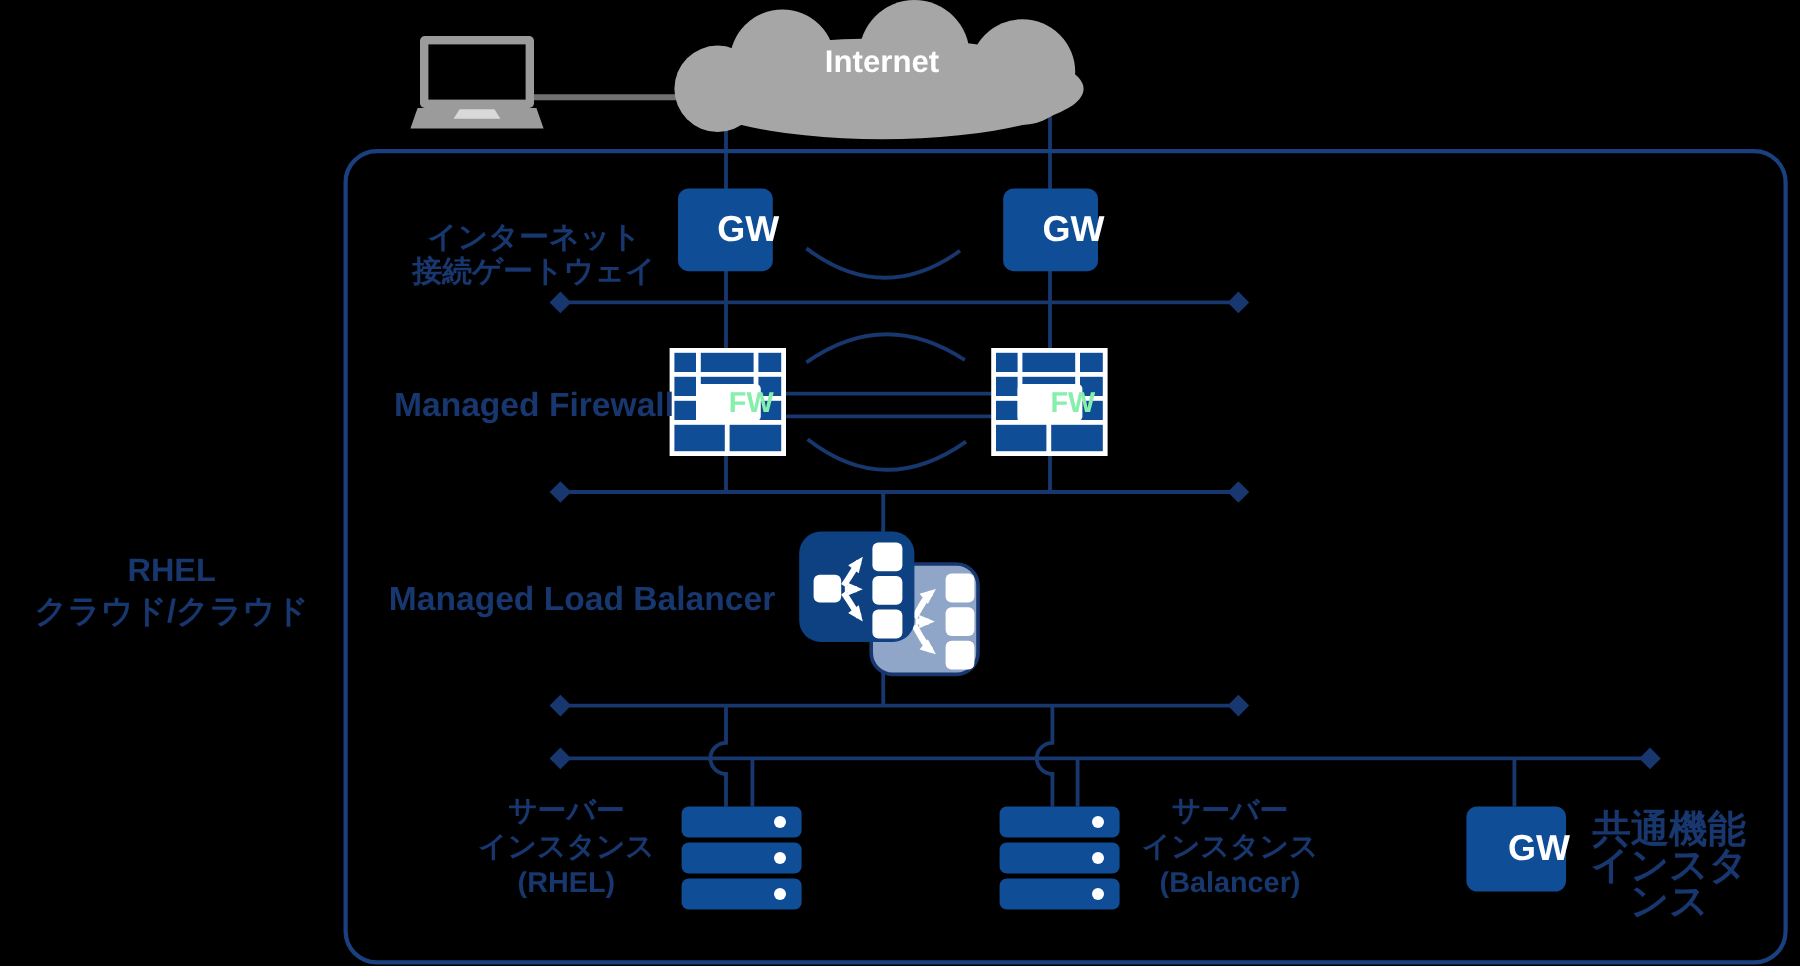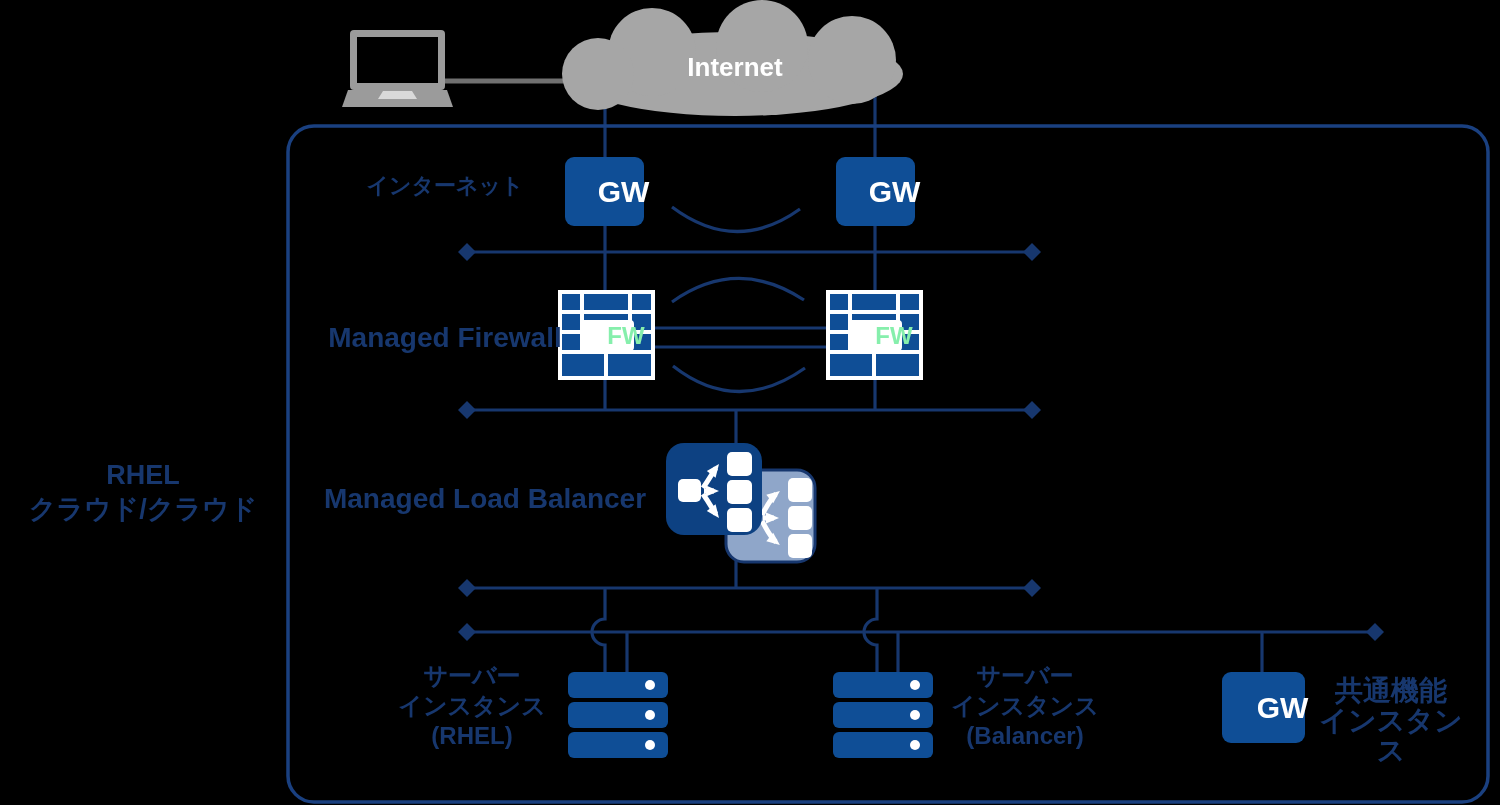--- a/index.html
+++ b/index.html
@@ -173,7 +173,7 @@
     </g>
   </svg>
 
-  <div class="lbl lbl-white" style="left:635px;top:52px;width:200px;font-size:26px;">Internet</div>
+  <div class="lbl lbl-white" style="left:635px;top:36px;width:200px;font-size:26px;">Internet</div>
 
   <div class="node-text" style="left:565px;top:157px;width:79px;height:69px;font-size:30px;">GW</div>
   <div class="node-text" style="left:836px;top:157px;width:79px;height:69px;font-size:30px;">GW</div>

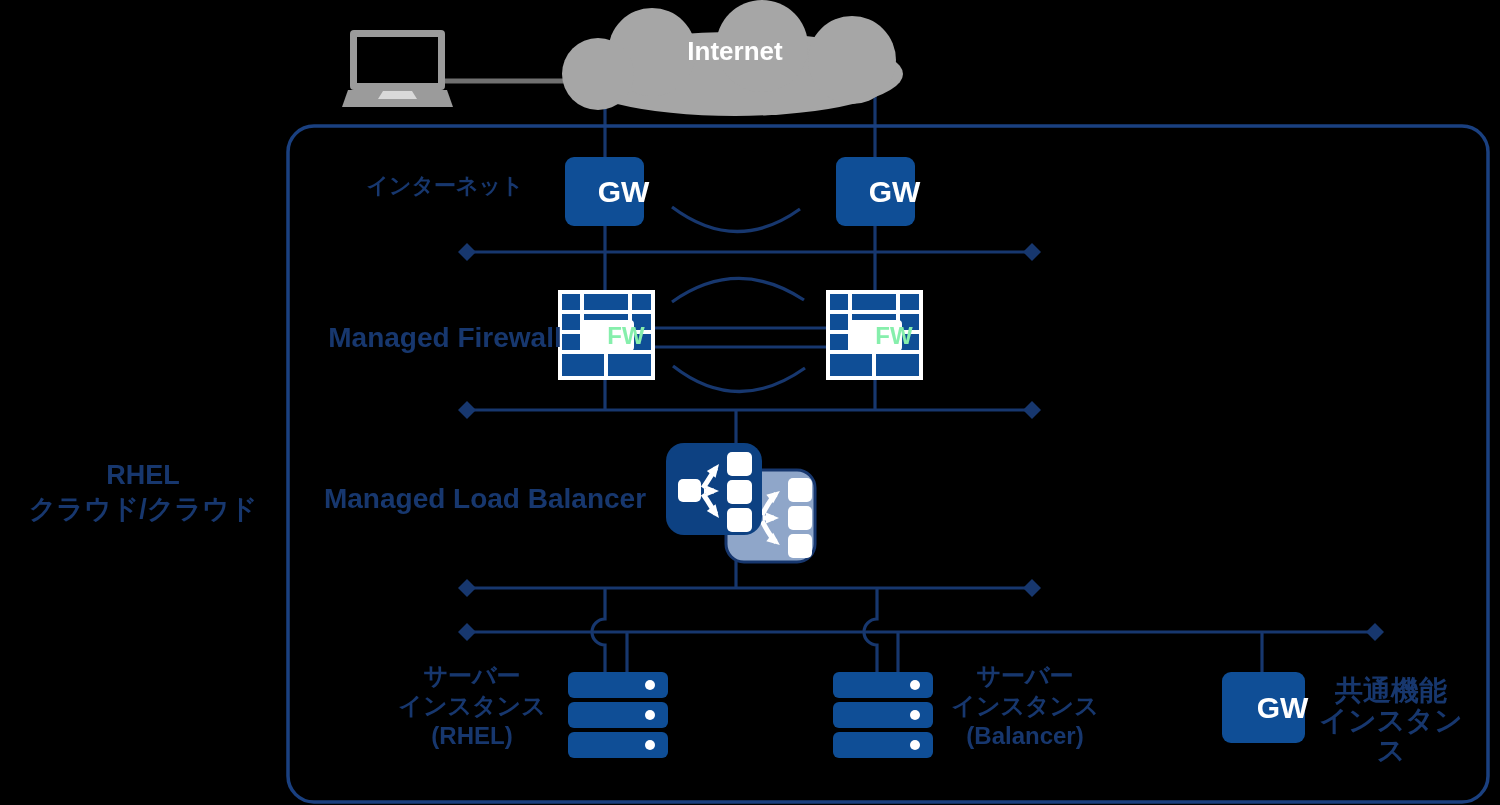--- a/index.html
+++ b/index.html
@@ -182,7 +182,7 @@
   <div class="node-text fw-text" style="left:580px;top:320px;width:54px;height:31px;font-size:24px;">FW</div>
   <div class="node-text fw-text" style="left:848px;top:320px;width:54px;height:31px;font-size:24px;">FW</div>
 
-  <div class="lbl jp" style="left:335px;top:172px;width:220px;font-size:22px;line-height:28px;">
+  <div class="lbl jp" style="left:335px;top:184px;width:220px;font-size:25px;line-height:28px;">
     <div>インターネット</div>
   </div>
 

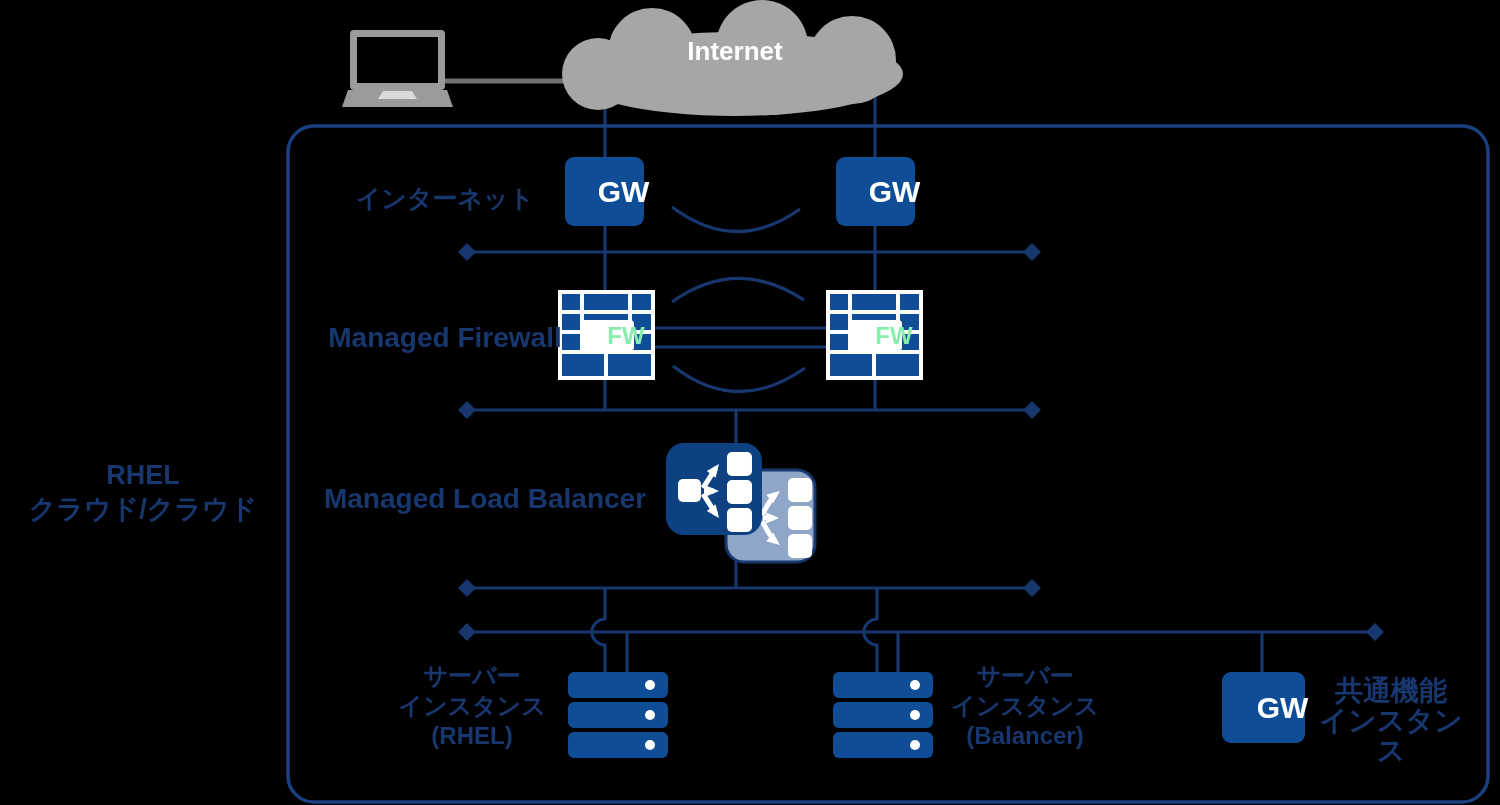--- a/index.html
+++ b/index.html
@@ -184,6 +184,7 @@
 
   <div class="lbl jp" style="left:335px;top:184px;width:220px;font-size:25px;line-height:28px;">
     <div>インターネット</div>
+    <div>接続ゲートウェイ</div>
   </div>
 
   <div class="lbl" style="left:315px;top:321px;width:260px;text-align:center;font-size:28px;">Managed Firewall</div>

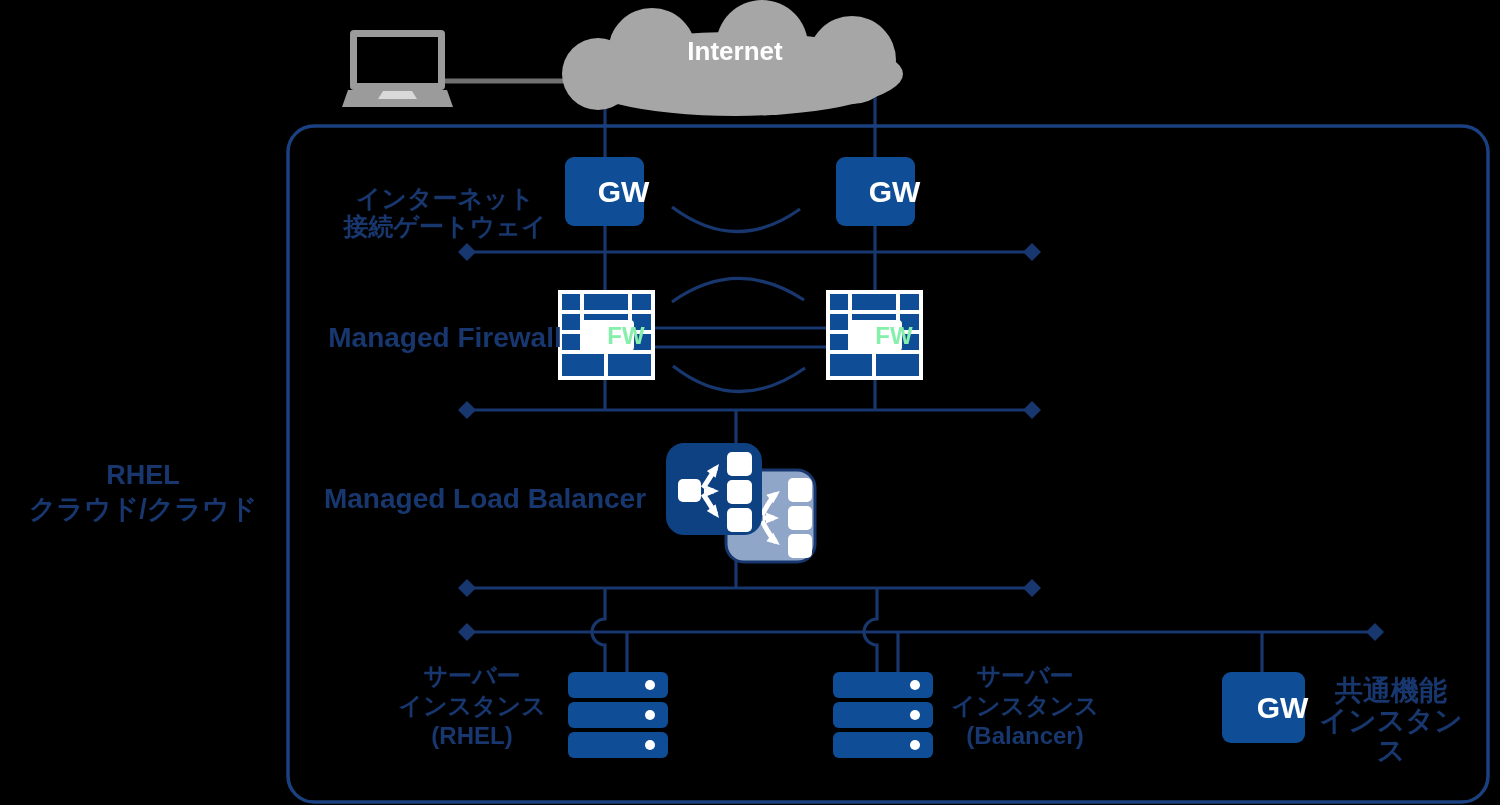--- a/index.html
+++ b/index.html
@@ -208,7 +208,7 @@
     <div>(Balancer)</div>
   </div>
 
-  <div class="lbl jp" style="left:1310px;top:676px;width:162px;font-size:28px;line-height:30px;">
+  <div class="lbl jp" style="left:1310px;top:676px;width:162px;font-size:32px;line-height:30px;">
     <div>共通機能</div>
     <div>インスタンス</div>
   </div>

